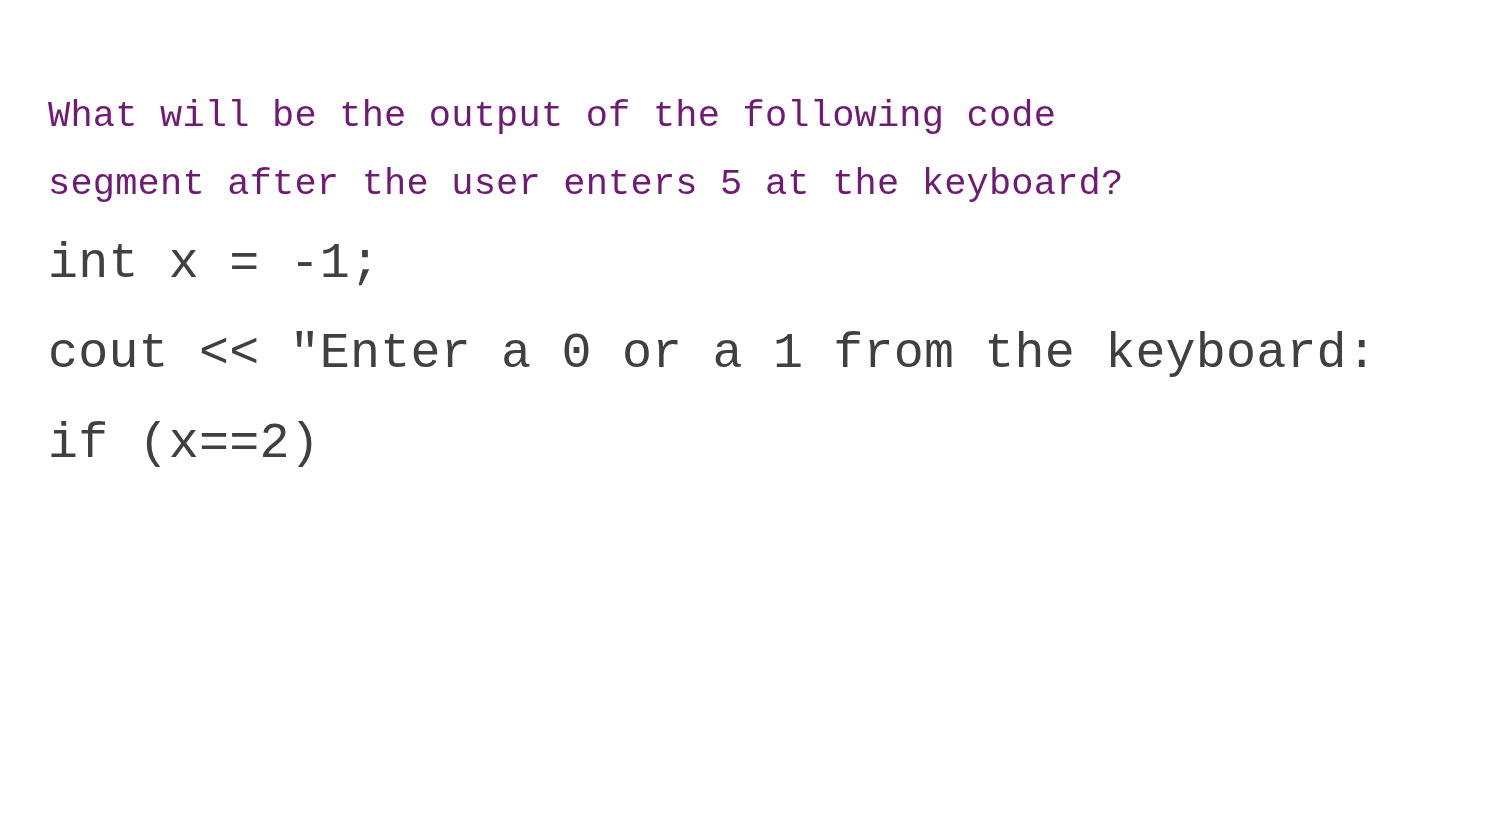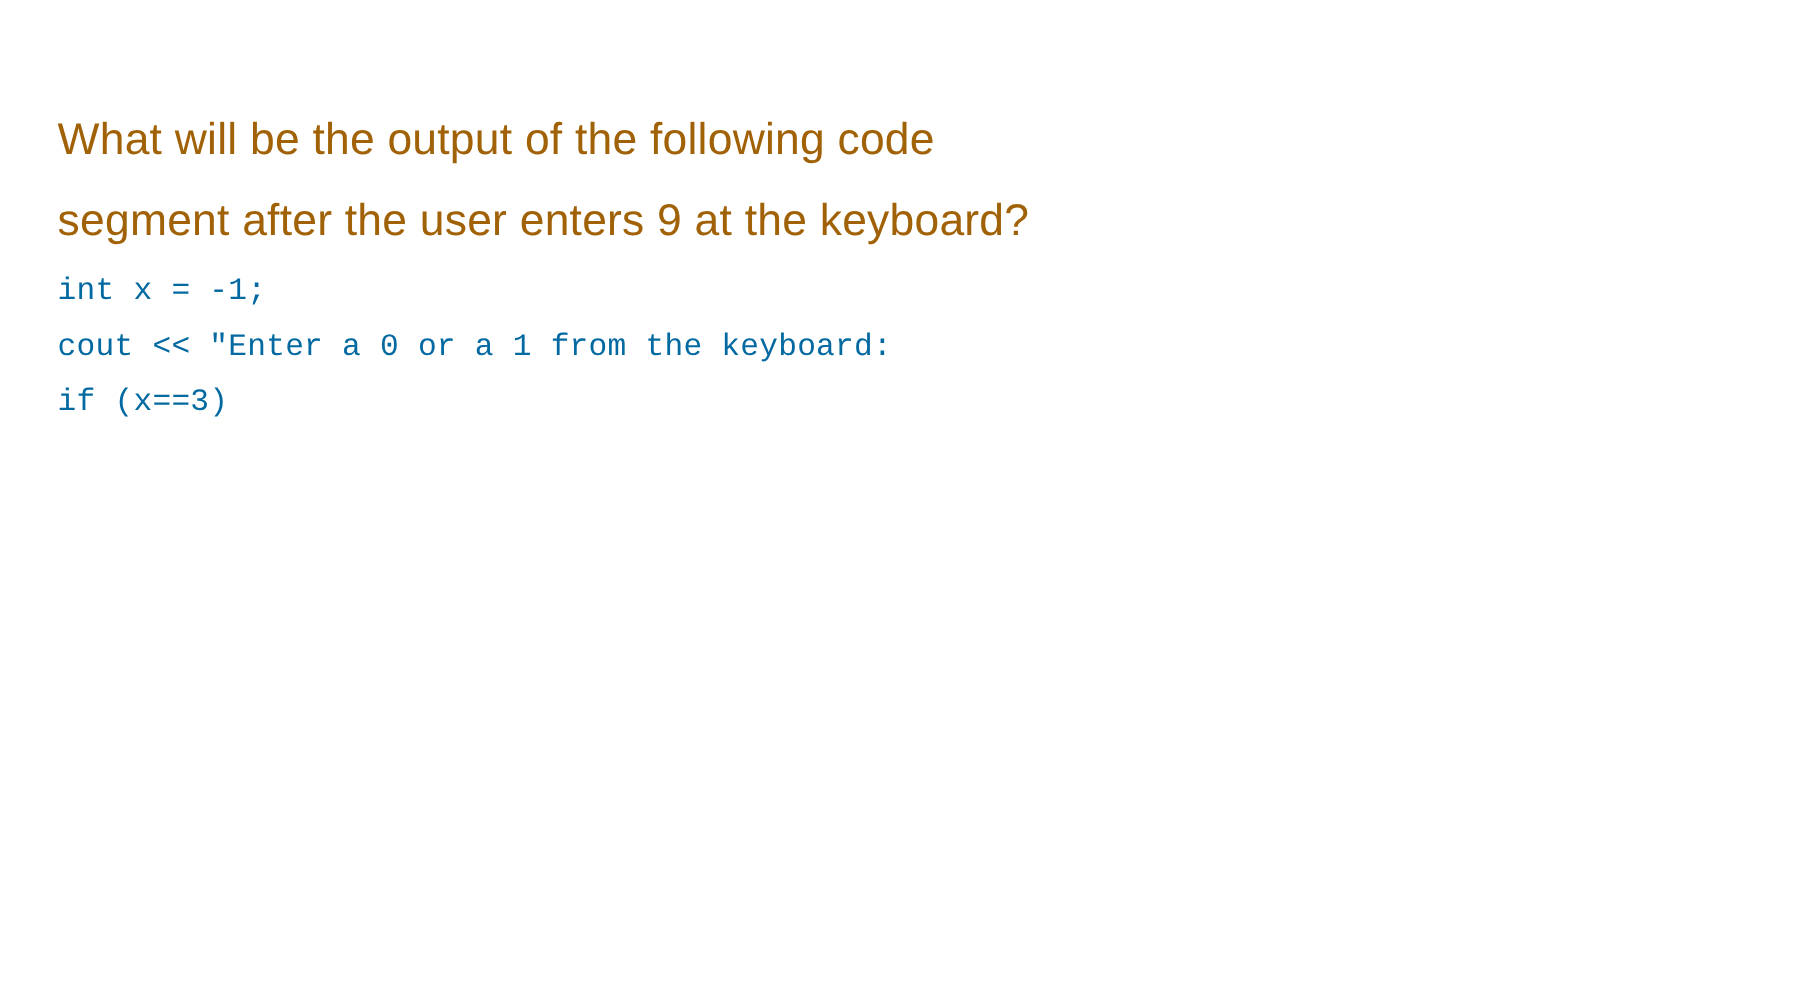--- a/index.html
+++ b/index.html
@@ -19,9 +19,9 @@
       height: 100%;
     }
     .question-line {
-      font-family: Liberation Sans, sans-serif;
+      font-family: Liberation Mono, monospace;
       font-size: 37px;
-      color: #a16207;
+      color: #701a75;
       line-height: 1.85;
       letter-spacing: 0.2px;
       white-space: nowrap;

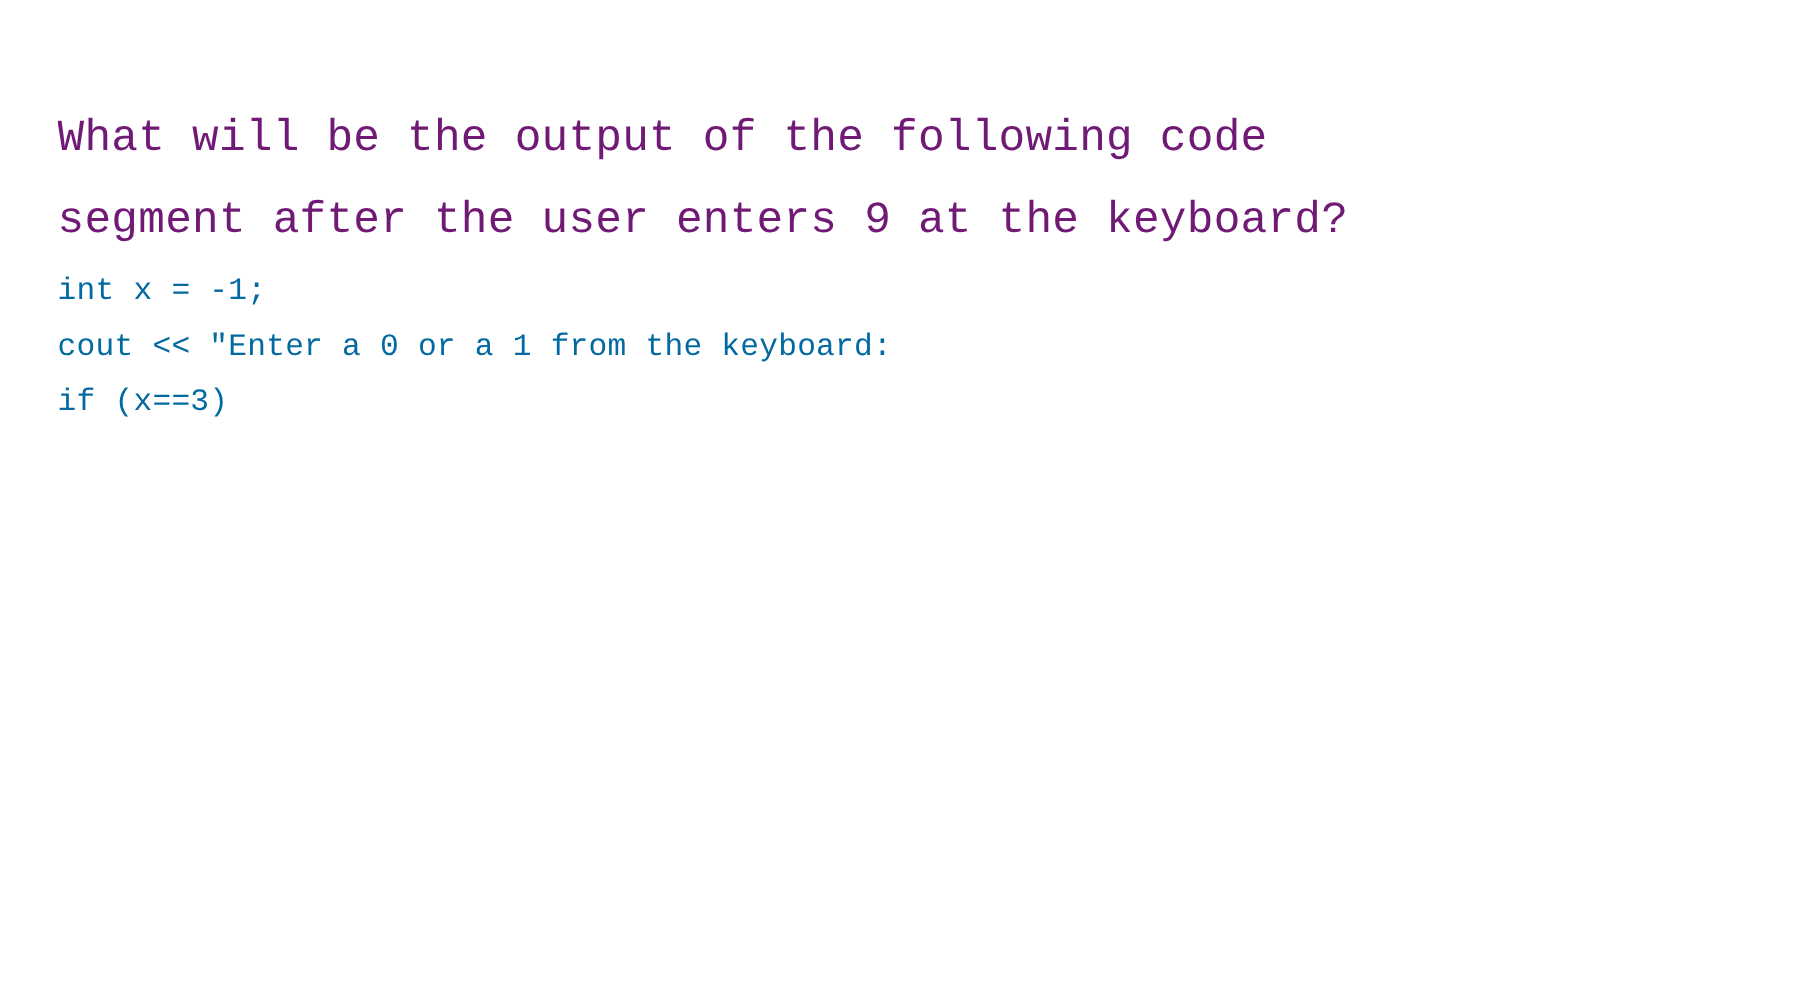--- a/index.html
+++ b/index.html
@@ -42,7 +42,7 @@
 
 <div class="content">
   <div class="question-line">What will be the output of the following code</div>
-  <div class="question-line">segment after the user enters 9 at the keyboard?</div>
+  <div class="question-line">segment after the user enters 5 at the keyboard?</div>
   <div class="code-line">int x = -1;</div>
   <div class="code-line">cout &lt;&lt; "Enter a 0 or a 1 from the keyboard:</div>
   <div class="code-line">if (x==3)</div>

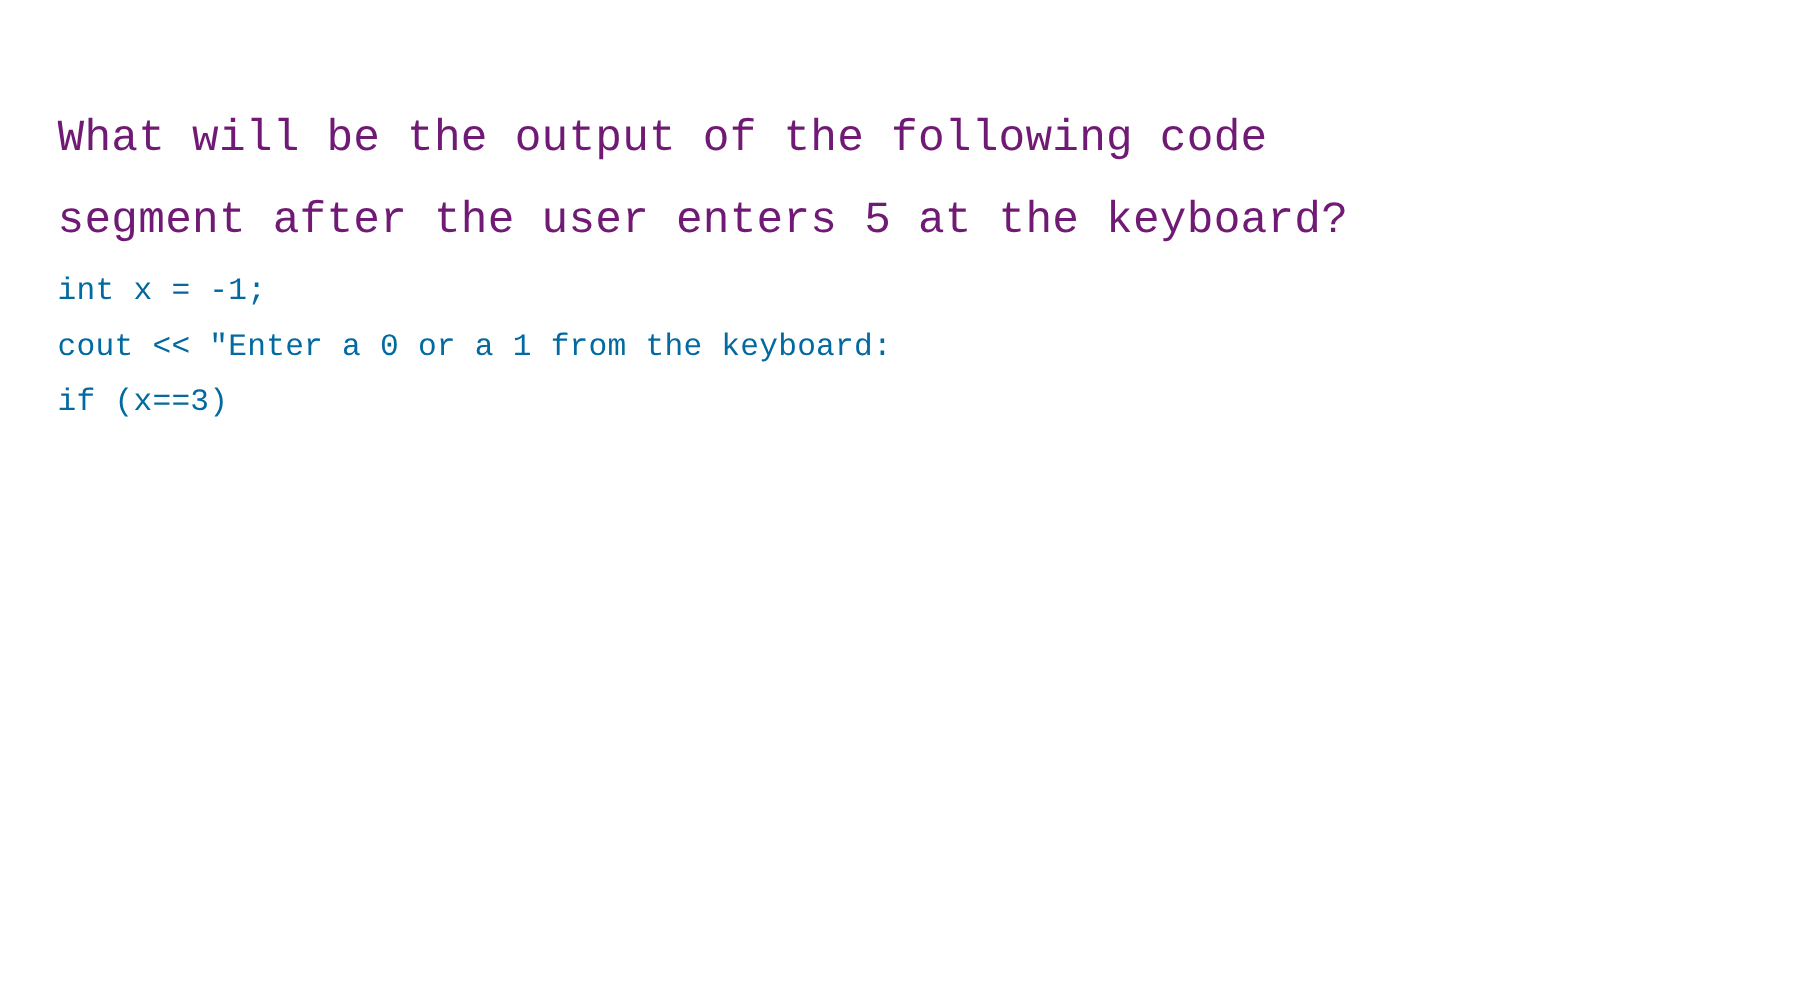--- a/index.html
+++ b/index.html
@@ -29,8 +29,8 @@
     }
     .code-line {
       font-family: "Courier New", Courier, monospace;
-      font-size: 26px;
-      color: #0369a1;
+      font-size: 50px;
+      color: #404040;
       line-height: 1.80;
       letter-spacing: 0.2px;
       white-space: nowrap;

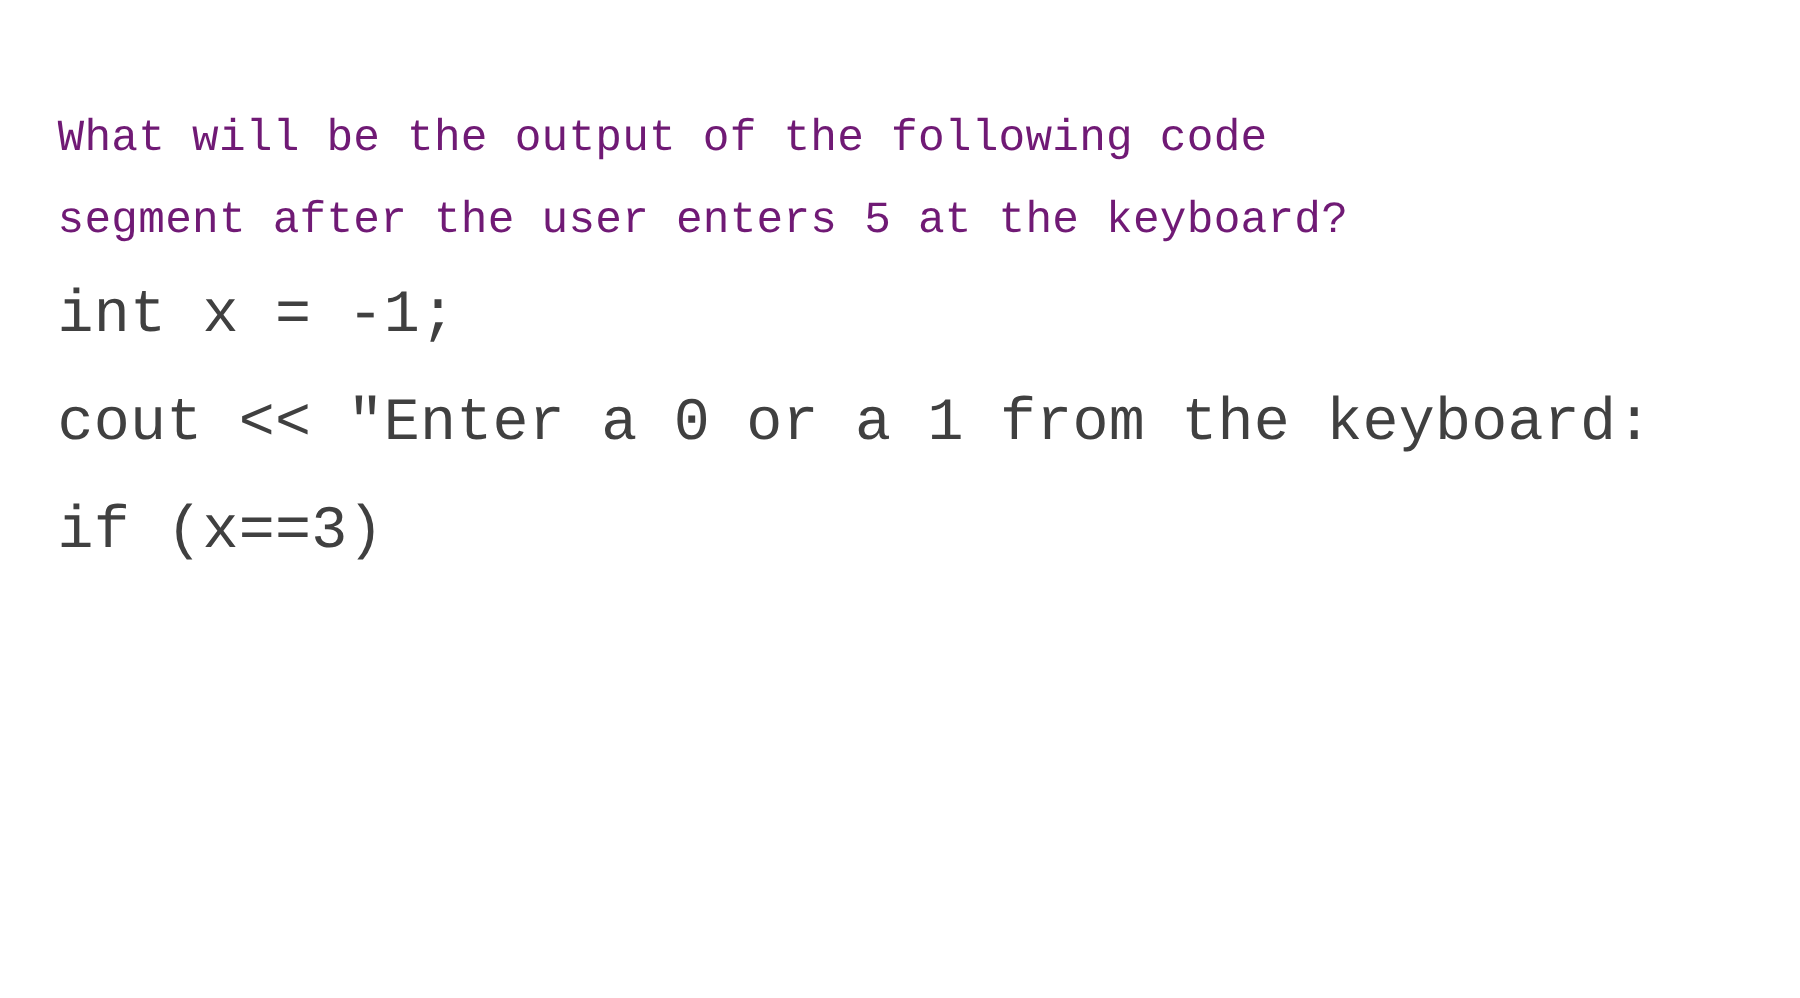--- a/index.html
+++ b/index.html
@@ -45,7 +45,7 @@
   <div class="question-line">segment after the user enters 5 at the keyboard?</div>
   <div class="code-line">int x = -1;</div>
   <div class="code-line">cout &lt;&lt; "Enter a 0 or a 1 from the keyboard:</div>
-  <div class="code-line">if (x==3)</div>
+  <div class="code-line">if (x==2)</div>
 </div>
 
 </body></html>

